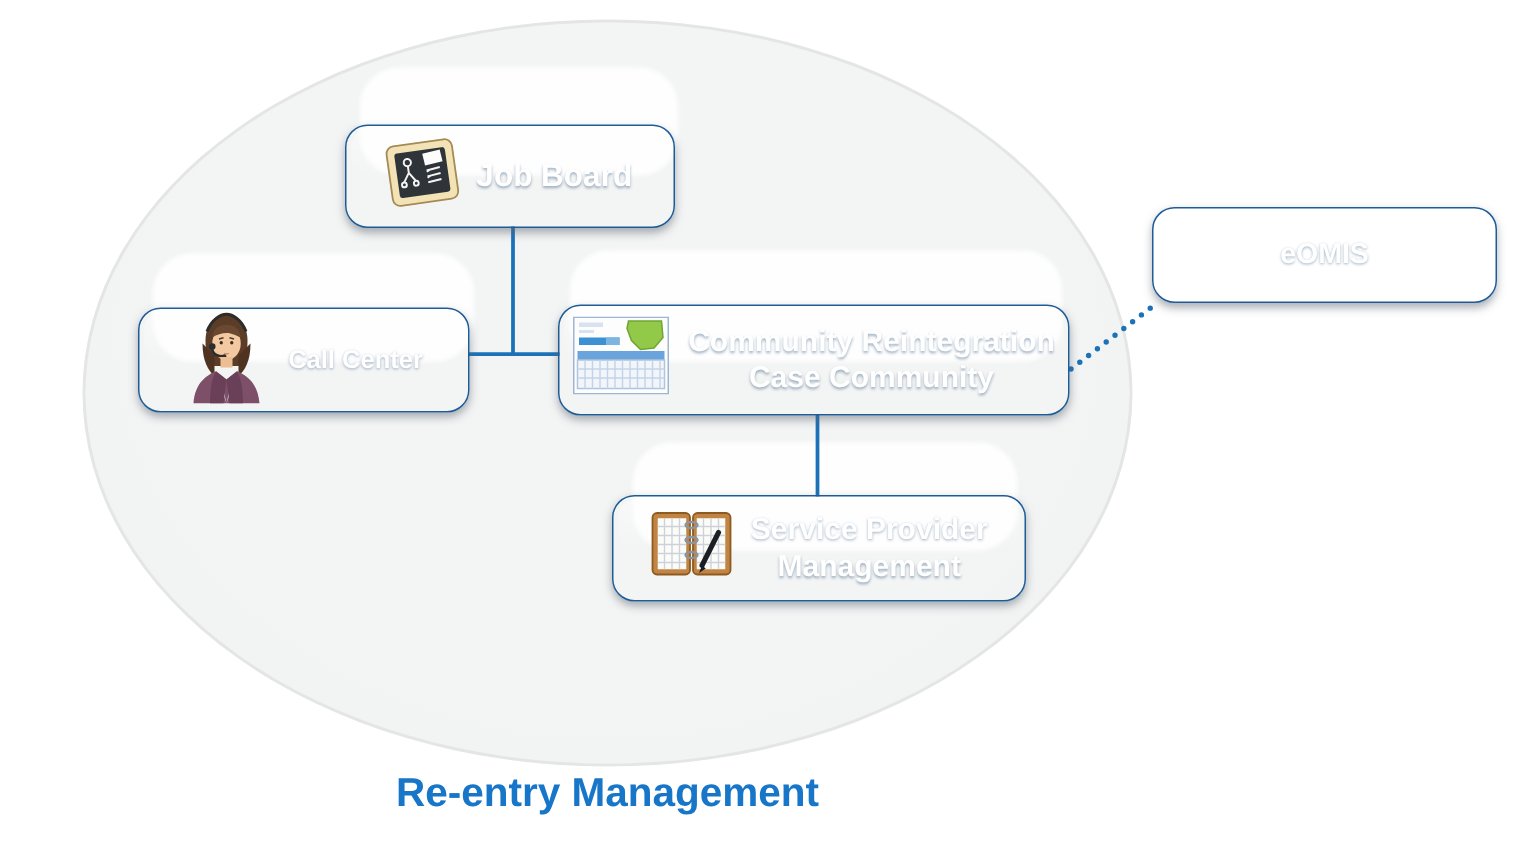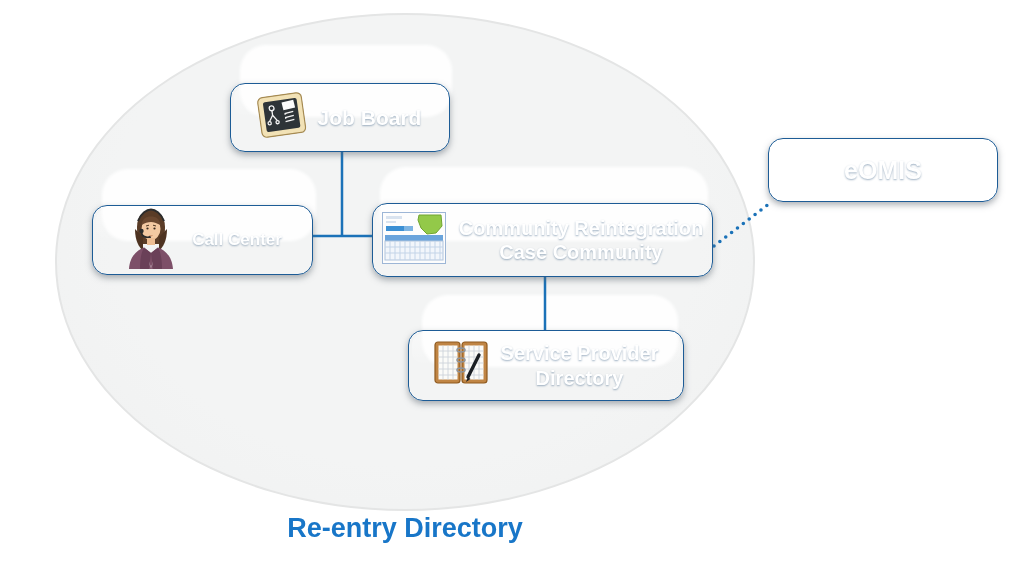--- a/index.html
+++ b/index.html
@@ -47,7 +47,7 @@
   .node-call{left:92px;top:205px;width:221px;height:70px;font-size:17px;}
   .node-community{left:372px;top:203px;width:341px;height:74px;font-size:20px;text-align:center;}
   .node-service{left:408px;top:330px;width:276px;height:71px;font-size:20px;text-align:center;}
-  .node-eomis{left:768px;top:138px;width:230px;height:64px;font-size:25px;}
+  .node-eomis{left:768px;top:138px;width:230px;height:64px;font-size:19px;}
   .icon{position:relative;z-index:1;flex:0 0 auto;display:block;}
   .tilt{transform:rotate(-8deg);}
   

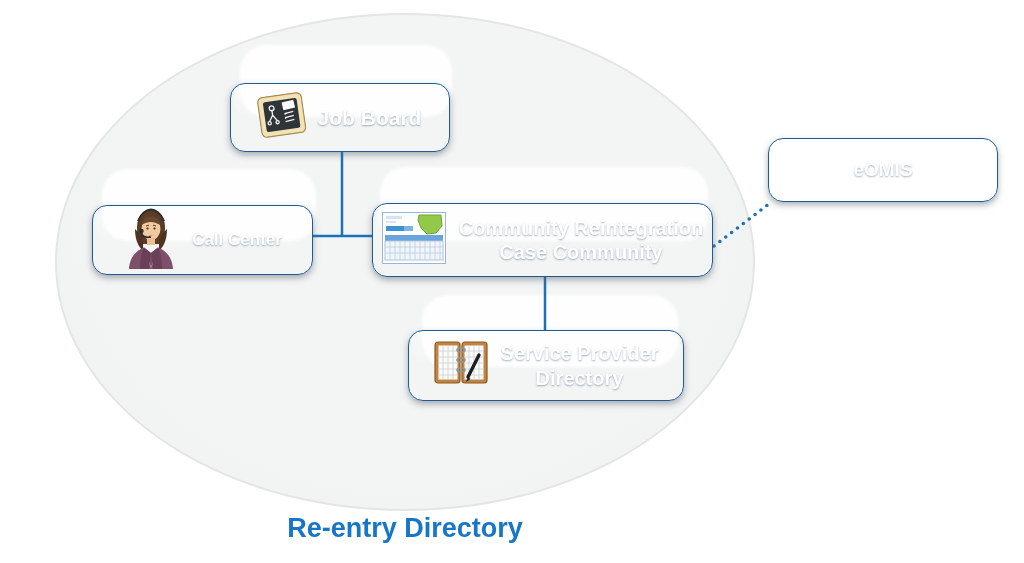--- a/index.html
+++ b/index.html
@@ -168,7 +168,7 @@
     </span>
     <span class="label">
       <span>Service Provider</span><br>
-      <span>Directory</span>
+      <span>Management</span>
     </span>
   </div>
 

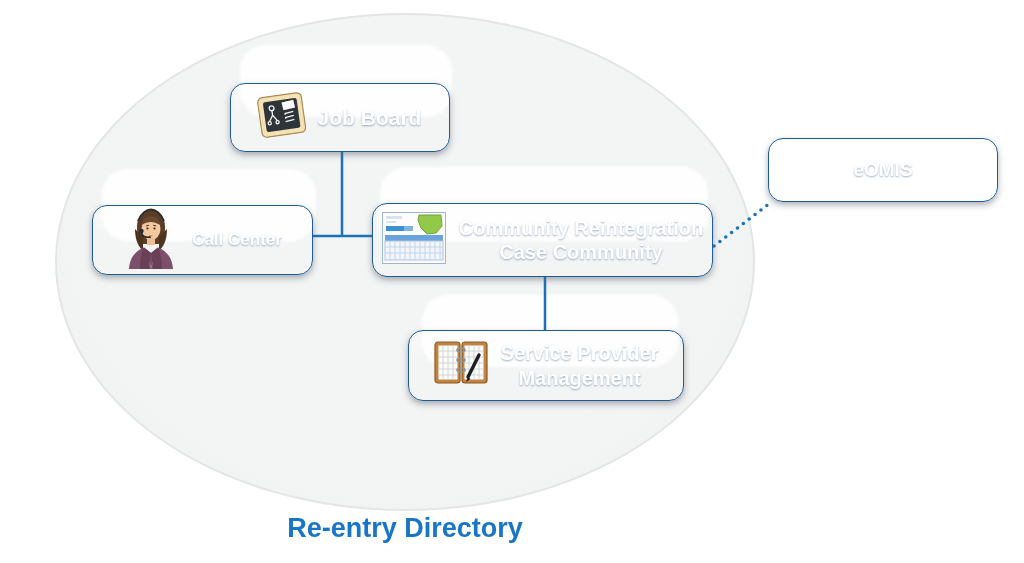--- a/index.html
+++ b/index.html
@@ -176,7 +176,7 @@
     <span class="label">eOMIS</span>
   </div>
 
-  <div class="title">Re-entry Directory</div>
+  <div class="title">Re-entry Management</div>
 
 </div>
 

